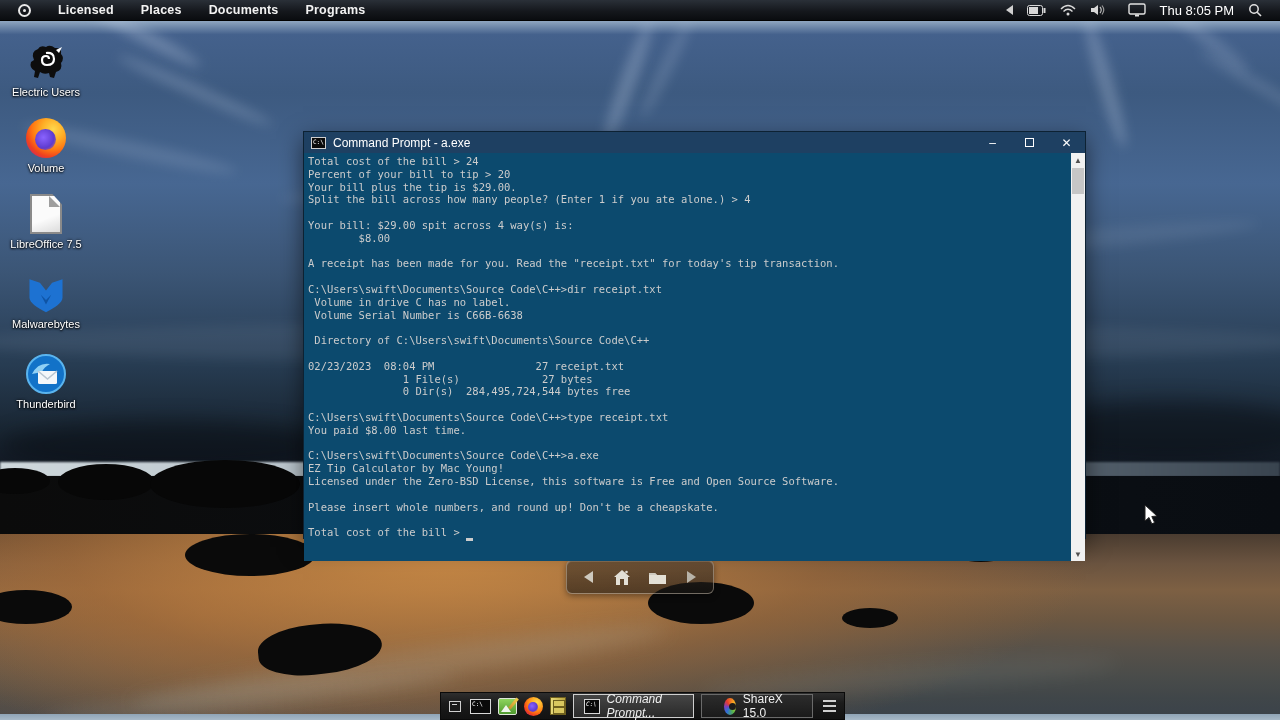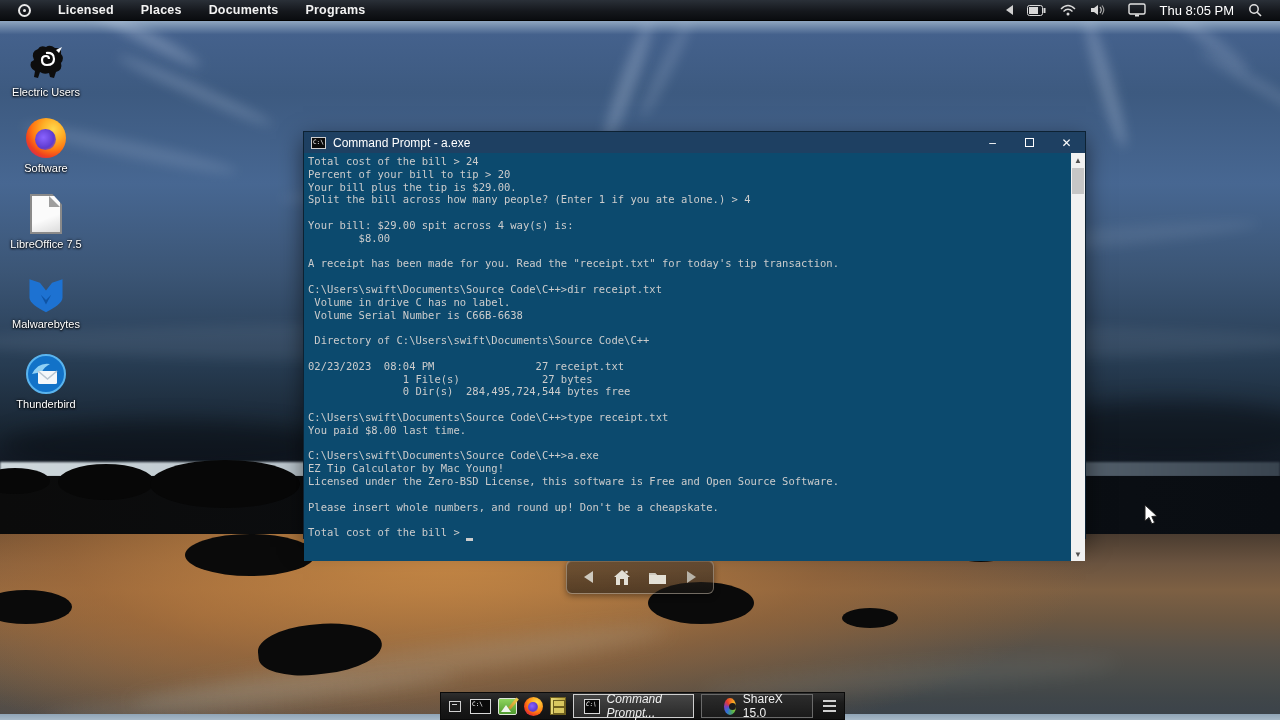--- a/index.html
+++ b/index.html
@@ -225,7 +225,7 @@
   </div>
   <div class="dicon" style="top:80px;">
     <div class="art ff-circle" style="width:40px; height:40px;"></div>
-    <div class="lbl">Software</div>
+    <div class="lbl">Volume</div>
   </div>
   <div class="dicon" style="top:156px;">
     <div class="art lo-doc"></div>

